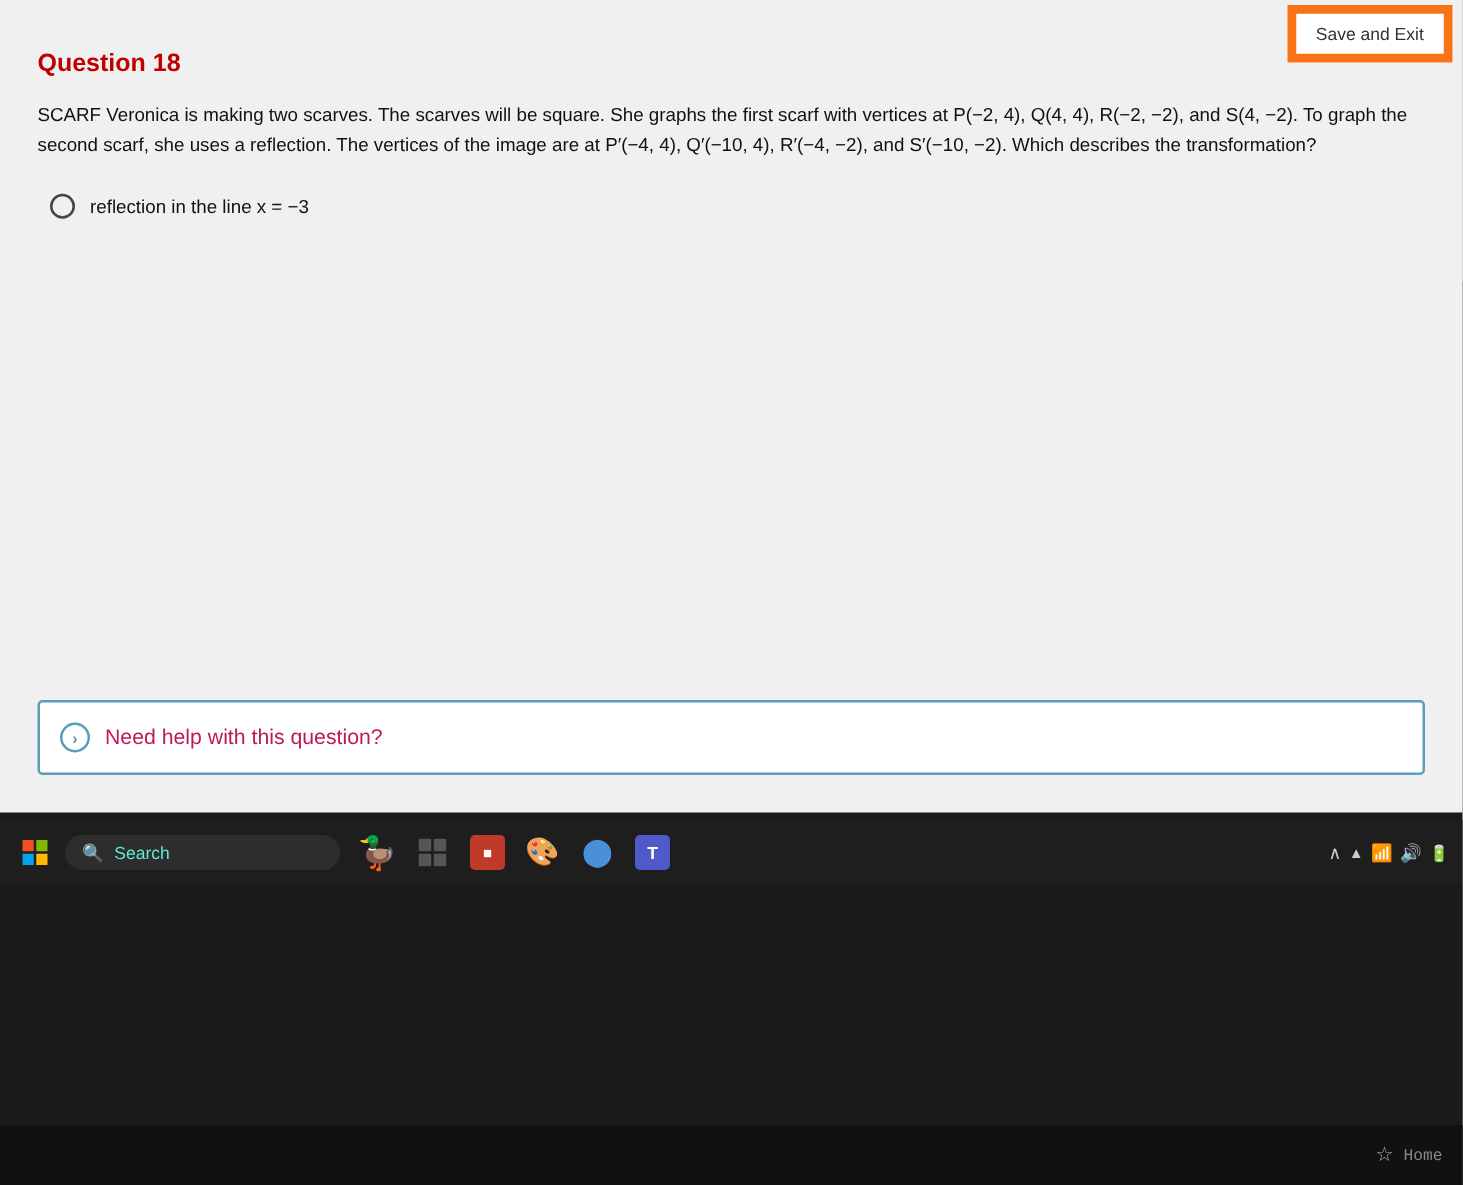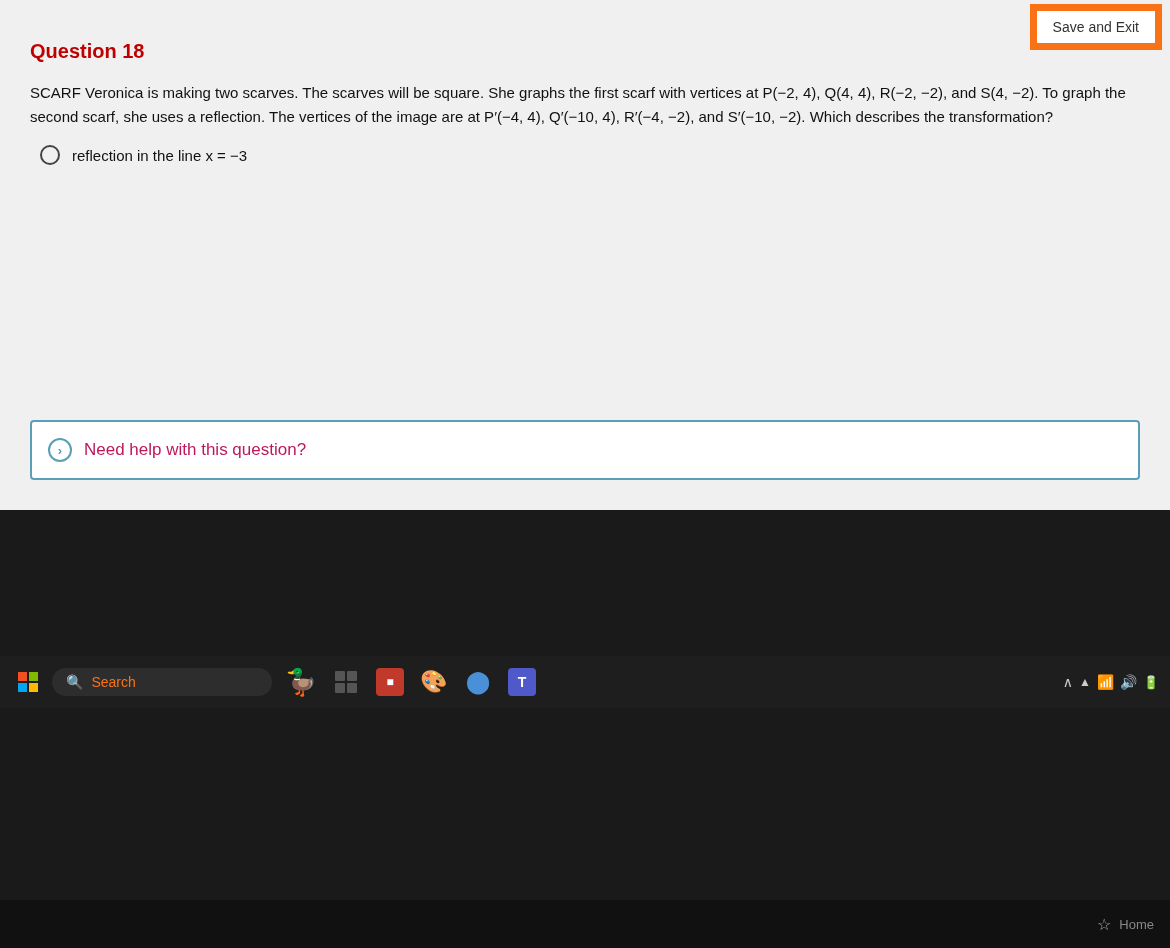--- a/index.html
+++ b/index.html
@@ -18,7 +18,7 @@
       top: 0;
       left: 0;
       right: 0;
-      height: 510px;
+      height: 650px;
       background: #f0f0f0;
       padding: 0;
     }

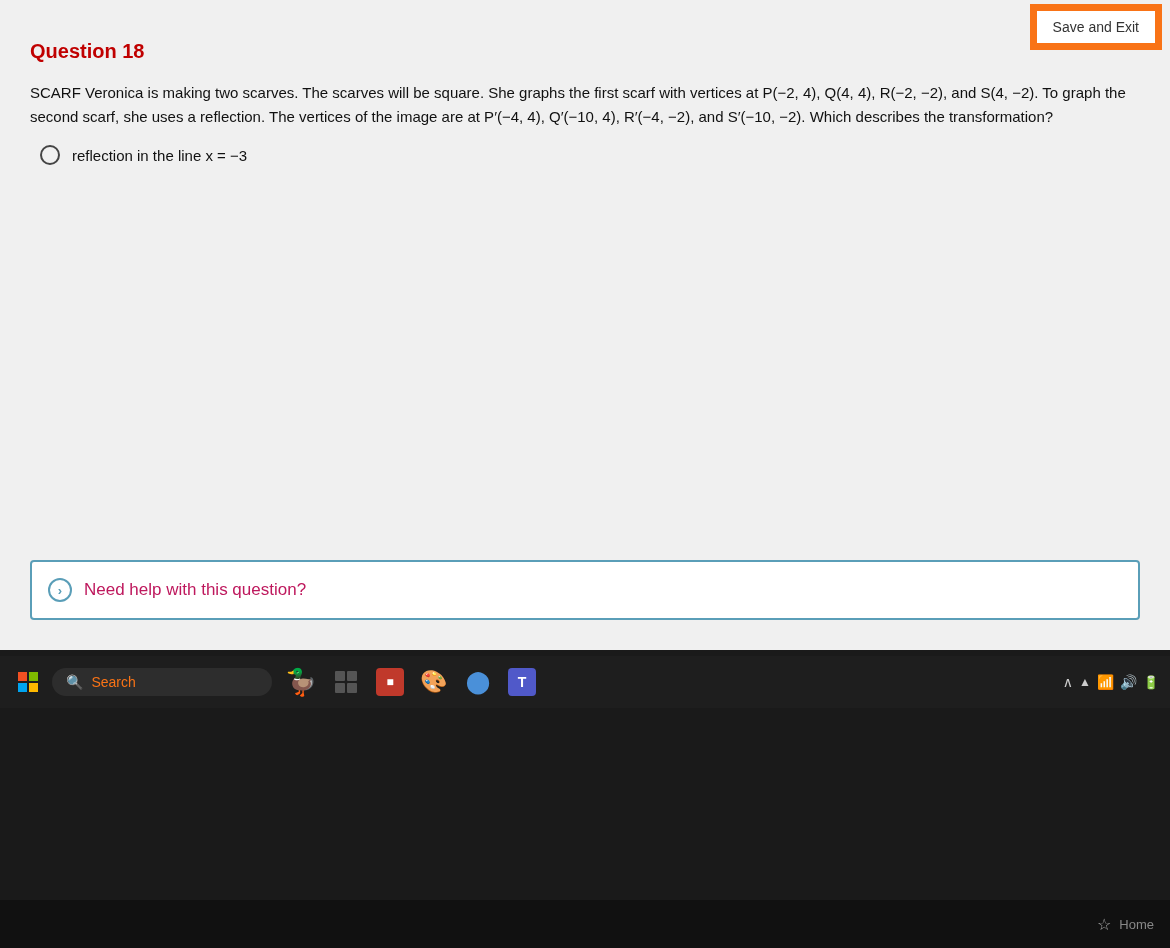--- a/index.html
+++ b/index.html
@@ -59,7 +59,7 @@
       font-size: 15px;
       line-height: 1.6;
       color: #111;
-      margin-bottom: 16px;
+      margin-bottom: 26px;
       max-width: 1100px;
     }
 

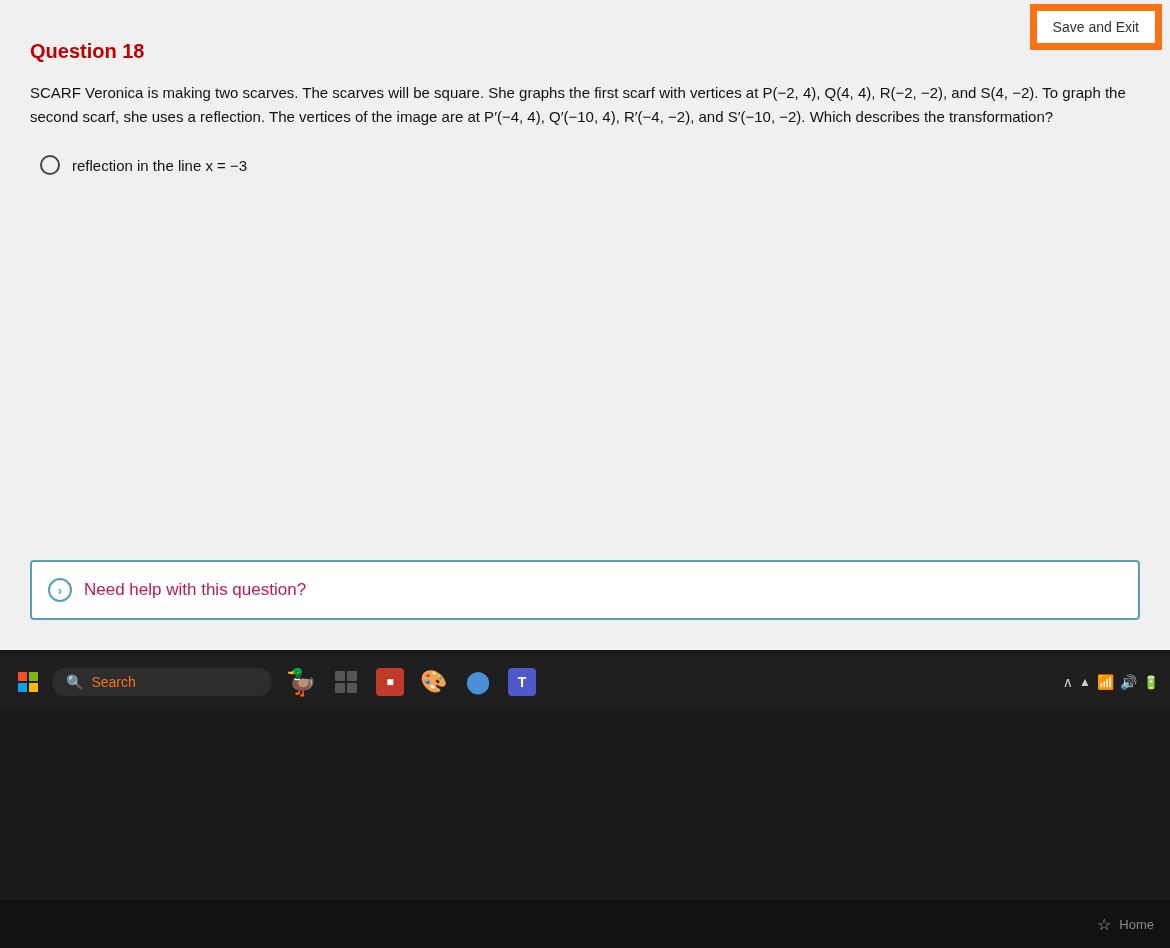--- a/index.html
+++ b/index.html
@@ -168,7 +168,7 @@
     }
 
     .search-label {
-      color: #f97316;
+      color: #5eead4;
       font-size: 14px;
     }
 

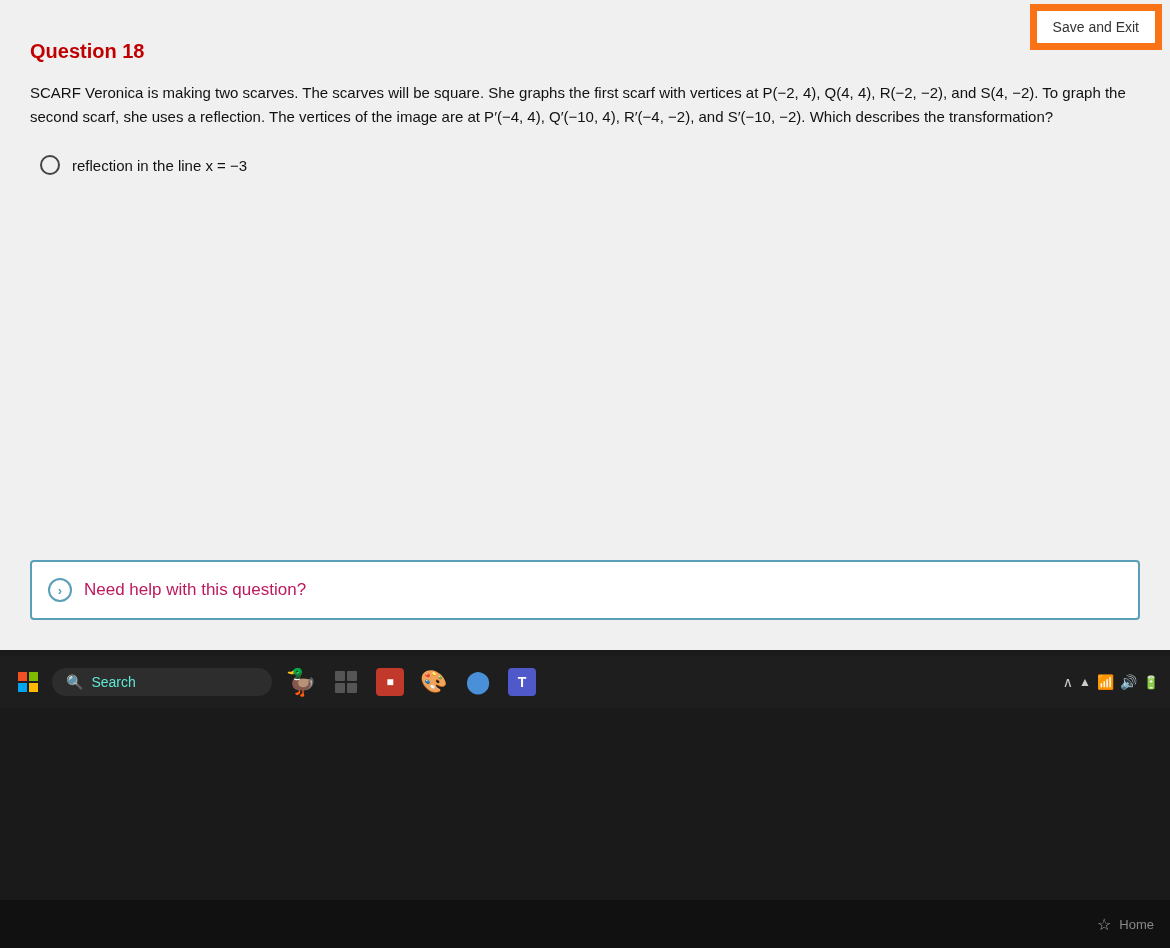--- a/index.html
+++ b/index.html
@@ -233,6 +233,7 @@
     .home-label {
       color: #888;
       font-size: 13px;
+      font-family: Liberation Mono, monospace;
     }
 
     .star-icon {

